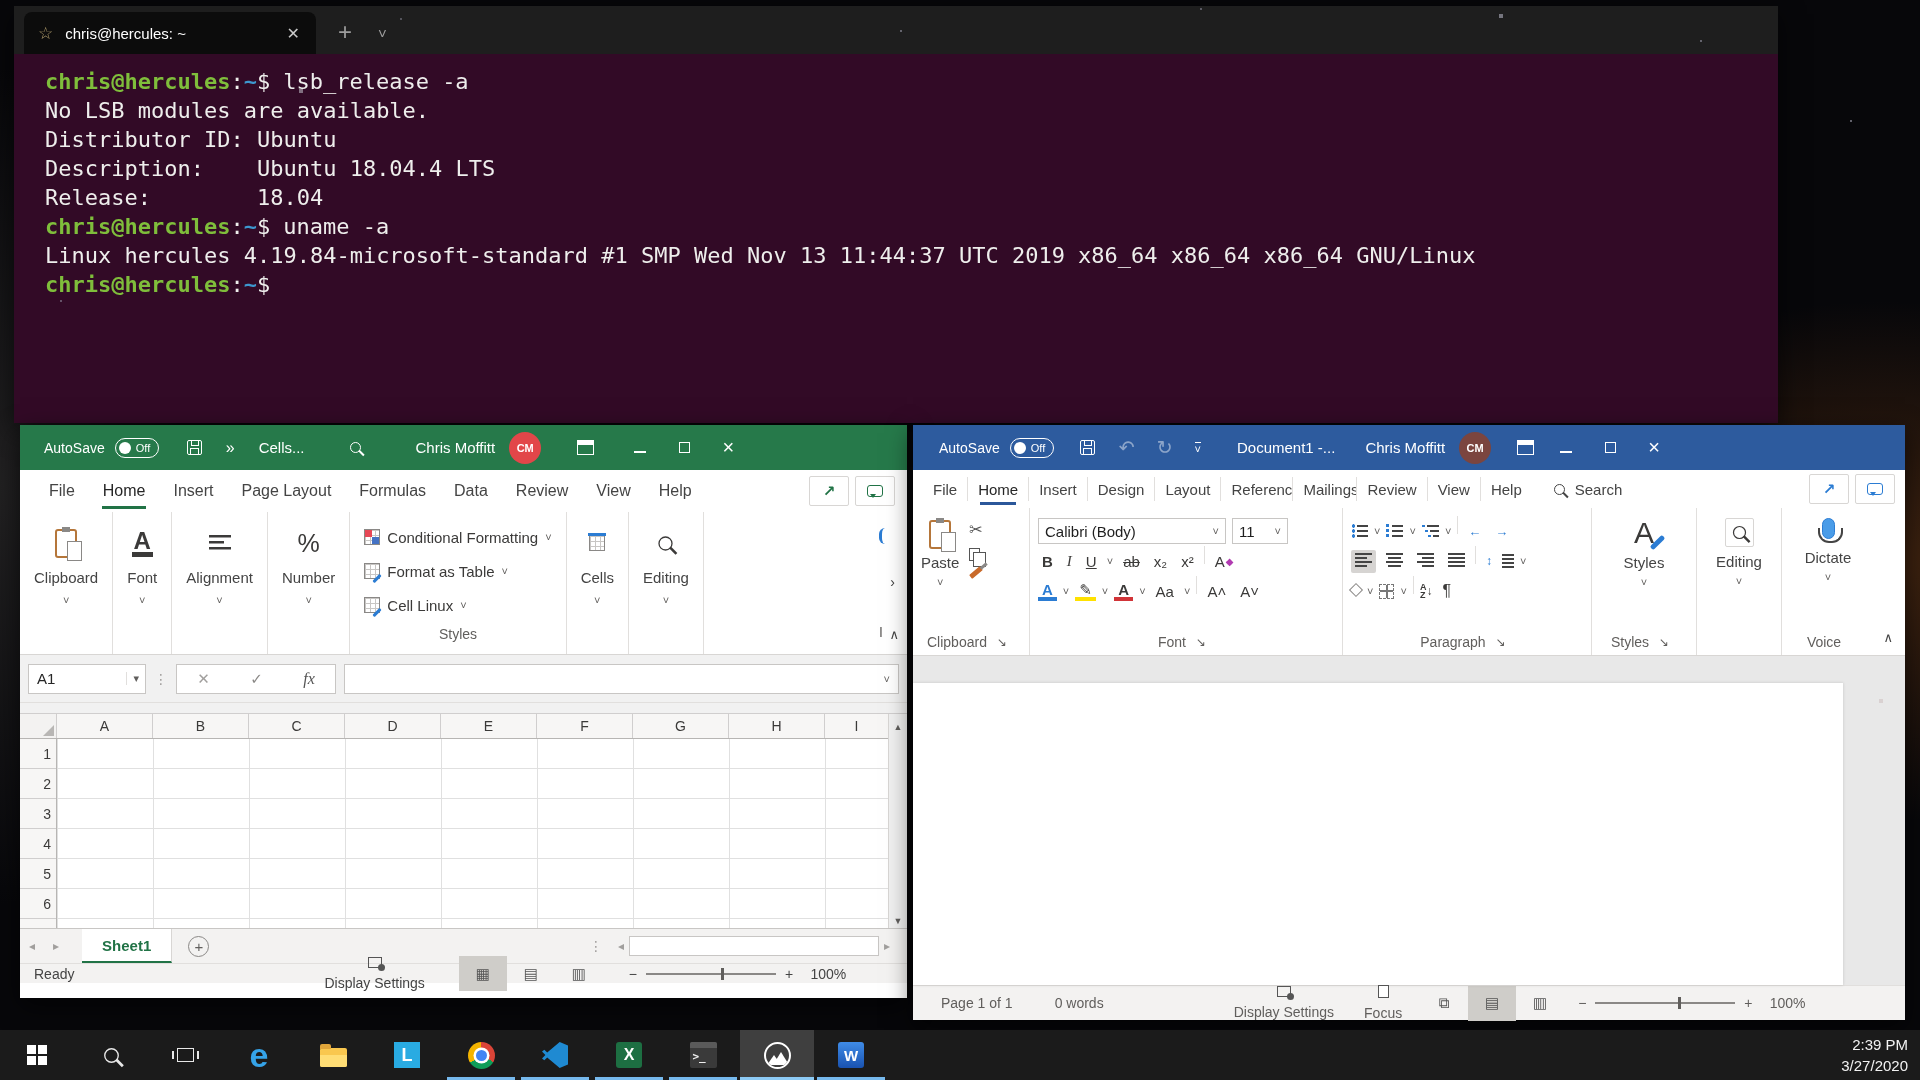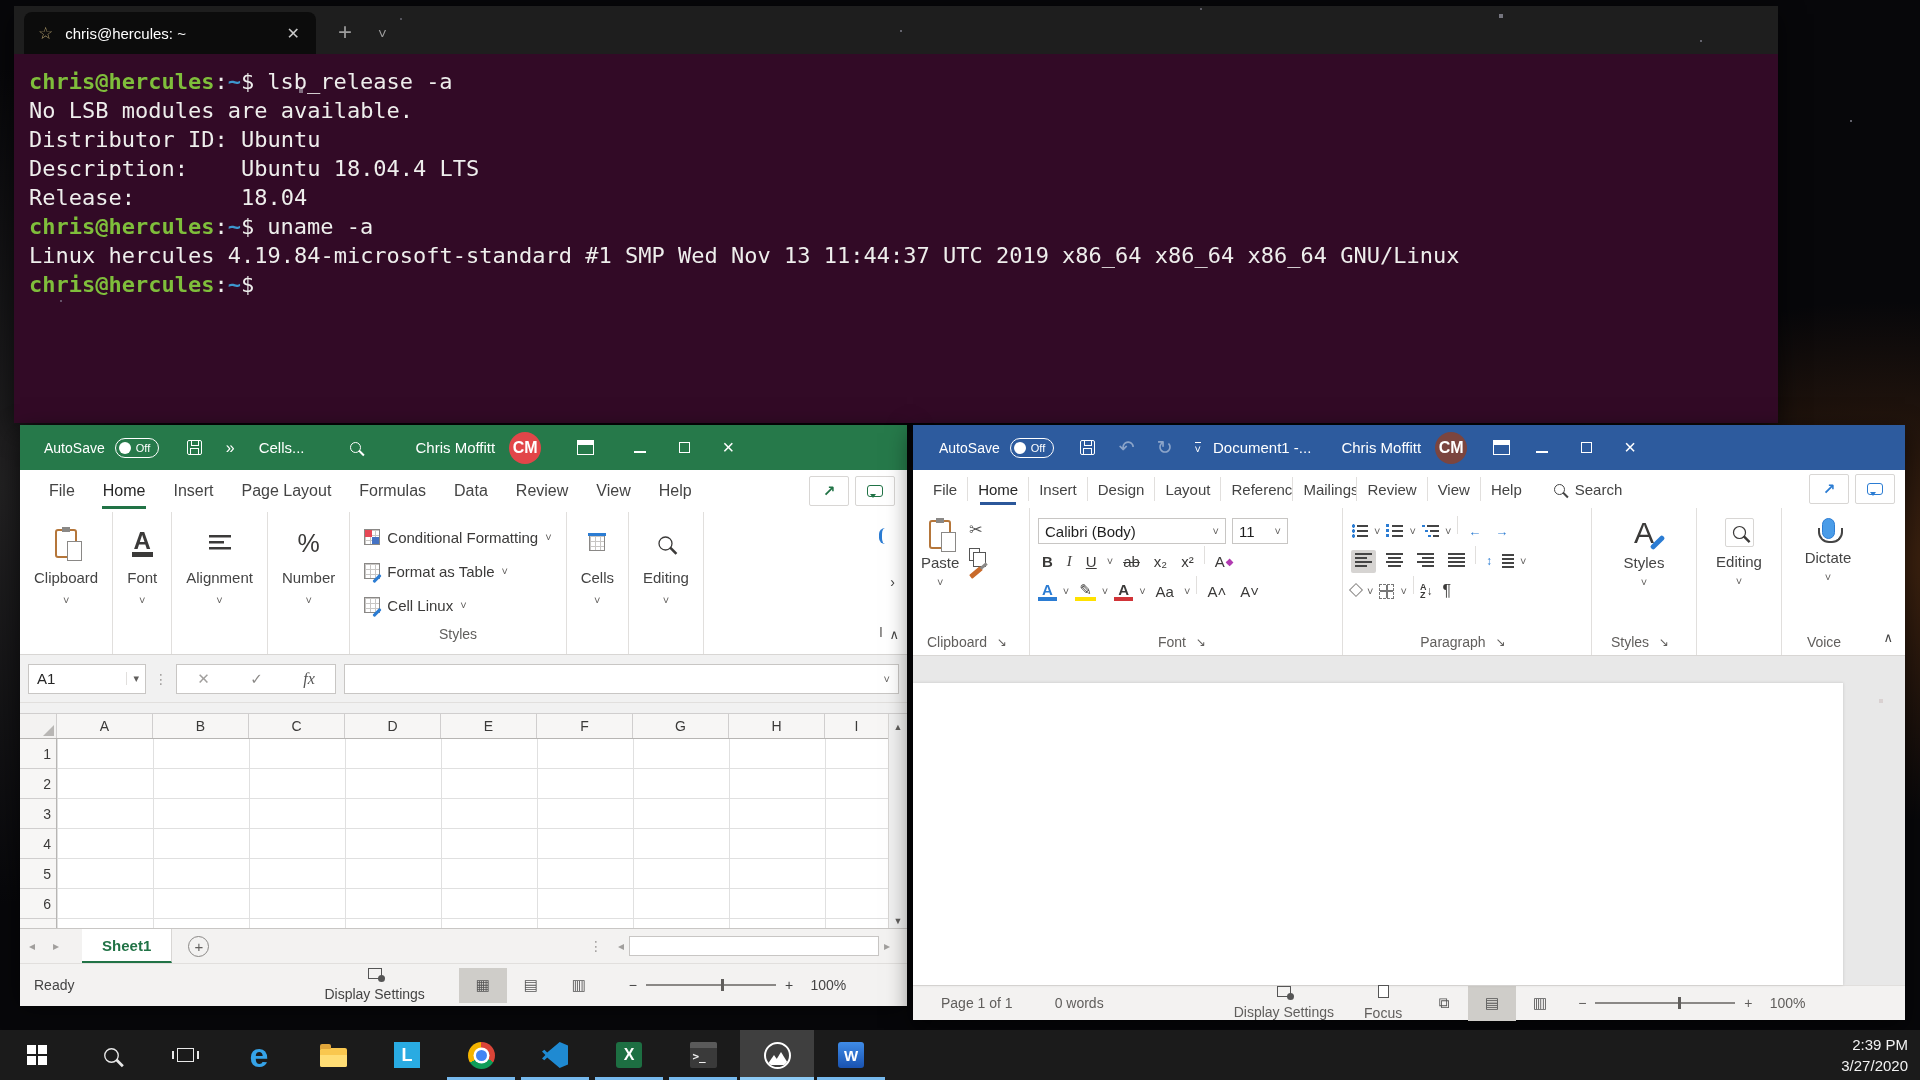--- a/index.html
+++ b/index.html
@@ -32,7 +32,7 @@
   .t-menu { color:#9d9d9d; font-size:15px; margin:0 0 12px 26px; }
   .t-body { height:369px; background:#320a26; padding:13px 0 0 15px;
     font-family:"DejaVu Sans Mono",monospace; font-size:22px; line-height:29px; color:#eeeeec; }
-  .tline { white-space:pre; }
+  .tline { white-space:pre;margin-left:16px; }
   .tu { color:#7fbe3b; font-weight:bold; }
   .tp { color:#3d97ce; font-weight:bold; }
   .cmd { padding-left:13px; }

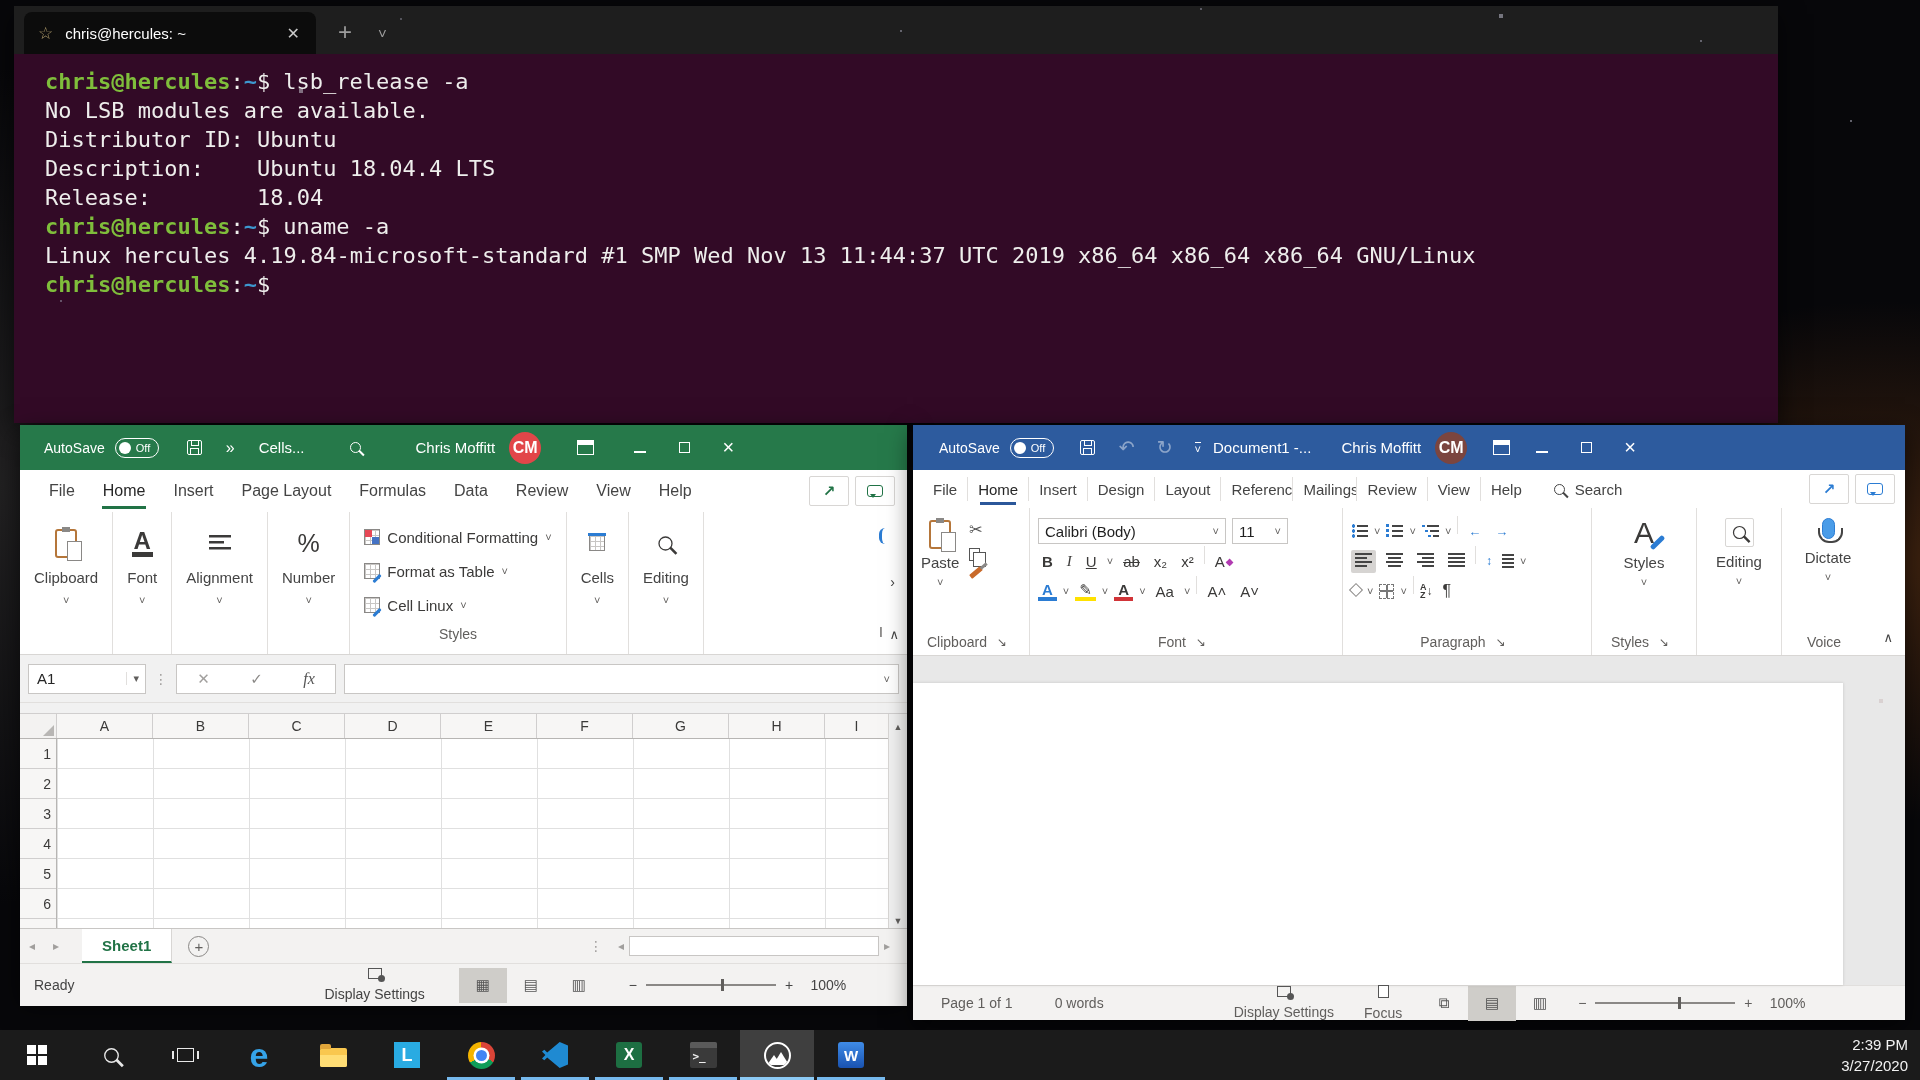--- a/index.html
+++ b/index.html
@@ -46,7 +46,7 @@
   .floppy { width:15px; height:15px; border:1.6px solid #fff; border-radius:2px; position:relative; }
   .floppy::before { content:""; position:absolute; left:3px; top:-1px; width:6px; height:5px; border:1.4px solid #fff; border-top:none; }
   .floppy::after { content:""; position:absolute; left:2px; bottom:0; width:7px; height:5px; border:1.4px solid #fff; border-bottom:none; }
-  .avatar { width:32px; height:32px; border-radius:50%; color:#fff; font-size:16px; font-weight:bold;
+  .avatar { width:32px; height:32px; border-radius:50%; color:#fff; font-size:11px; font-weight:bold;
     display:flex; align-items:center; justify-content:center; }
   .ribdisp { width:17px; height:15px; border:1.5px solid #fff; position:relative; }
   .ribdisp::before { content:""; position:absolute; left:0; top:0; right:0; height:4px; background:#fff; }

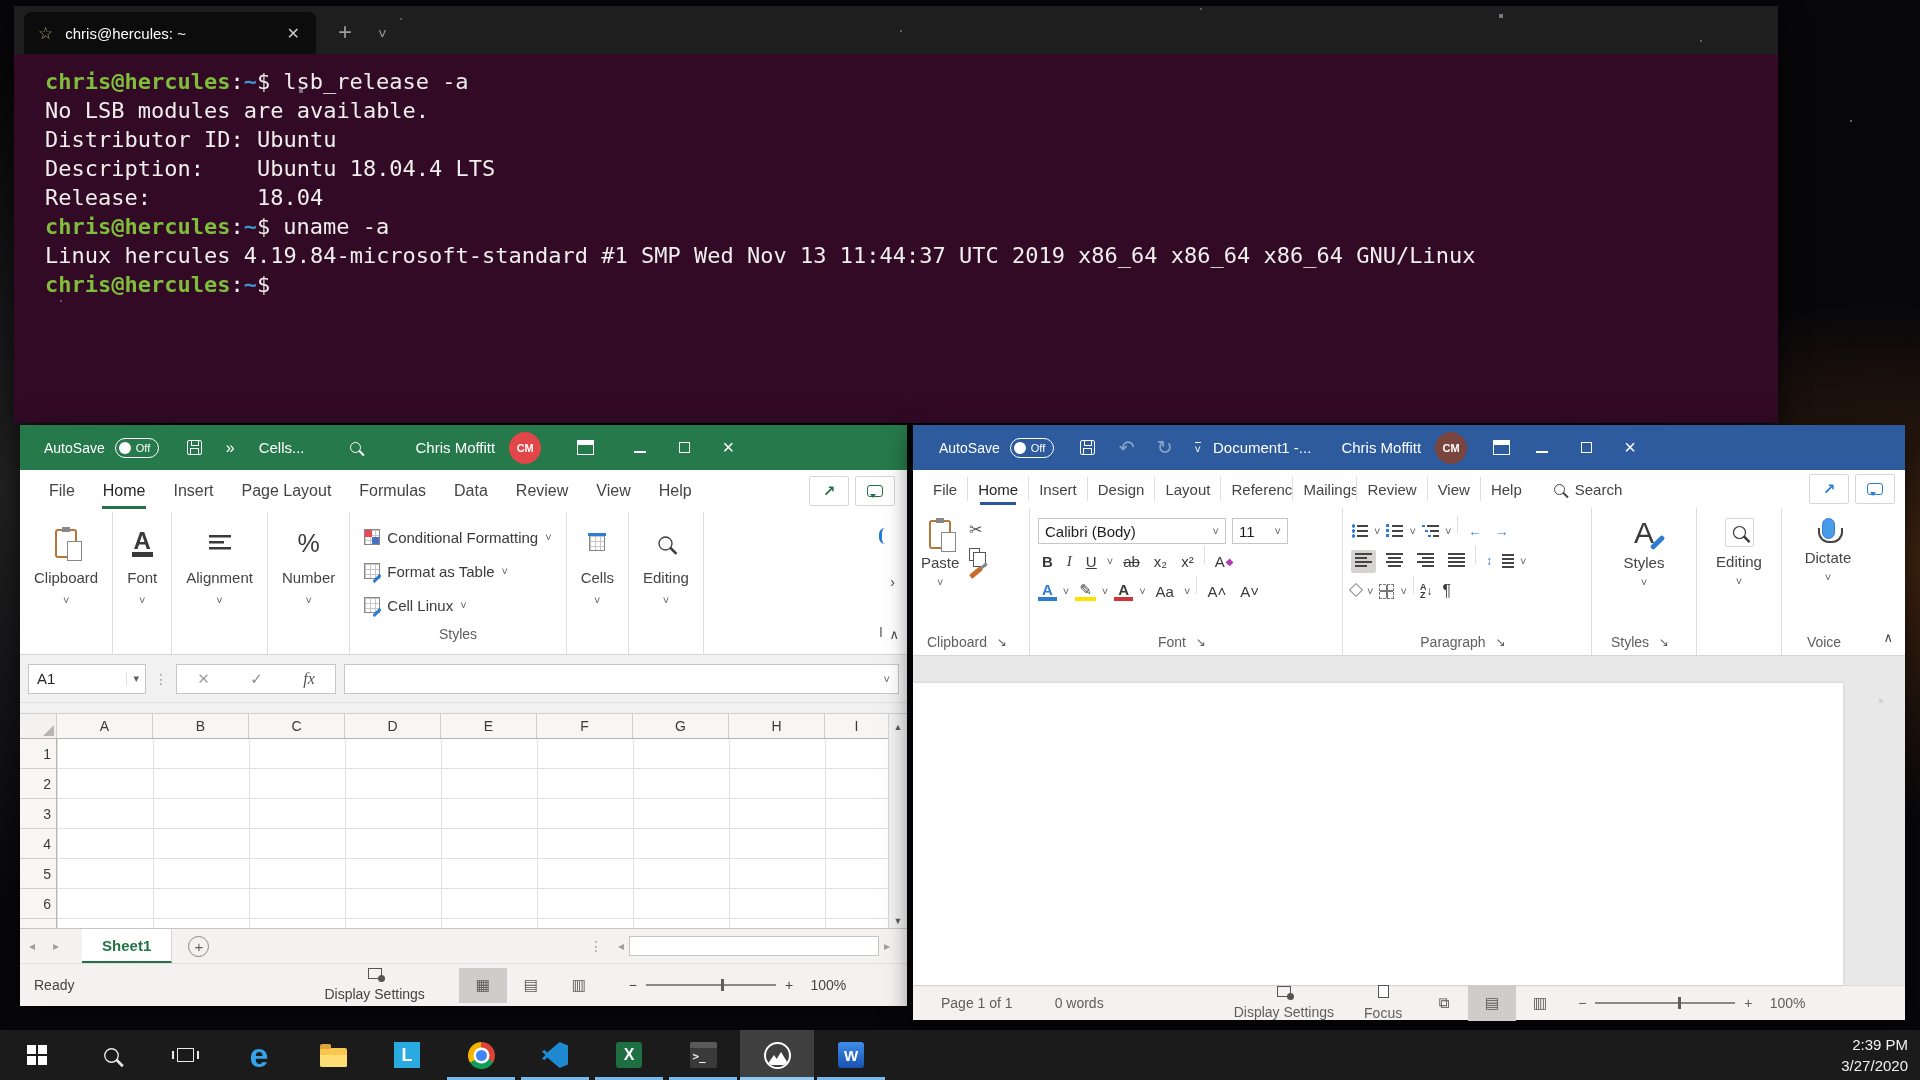--- a/index.html
+++ b/index.html
@@ -476,7 +476,7 @@
     <span class="w-fade" style="margin-left:24px;font-size:19px">↶</span>
     <span class="w-fade" style="margin-left:22px;font-size:19px">↻</span>
     <span style="margin-left:22px;font-size:11px;border-top:1.6px solid #fff;line-height:10px;padding-top:1px">˅</span>
-    <span style="margin-left:12px;font-size:15px">Document1  -...</span>
+    <span style="margin-left:36px;font-size:15px">Document1  -...</span>
     <span style="margin-left:30px;font-size:15px">Chris Moffitt</span>
     <span class="avatar" style="margin-left:14px;background:#7b453f">CM</span>
     <span class="ribdisp" style="margin-left:26px"></span>

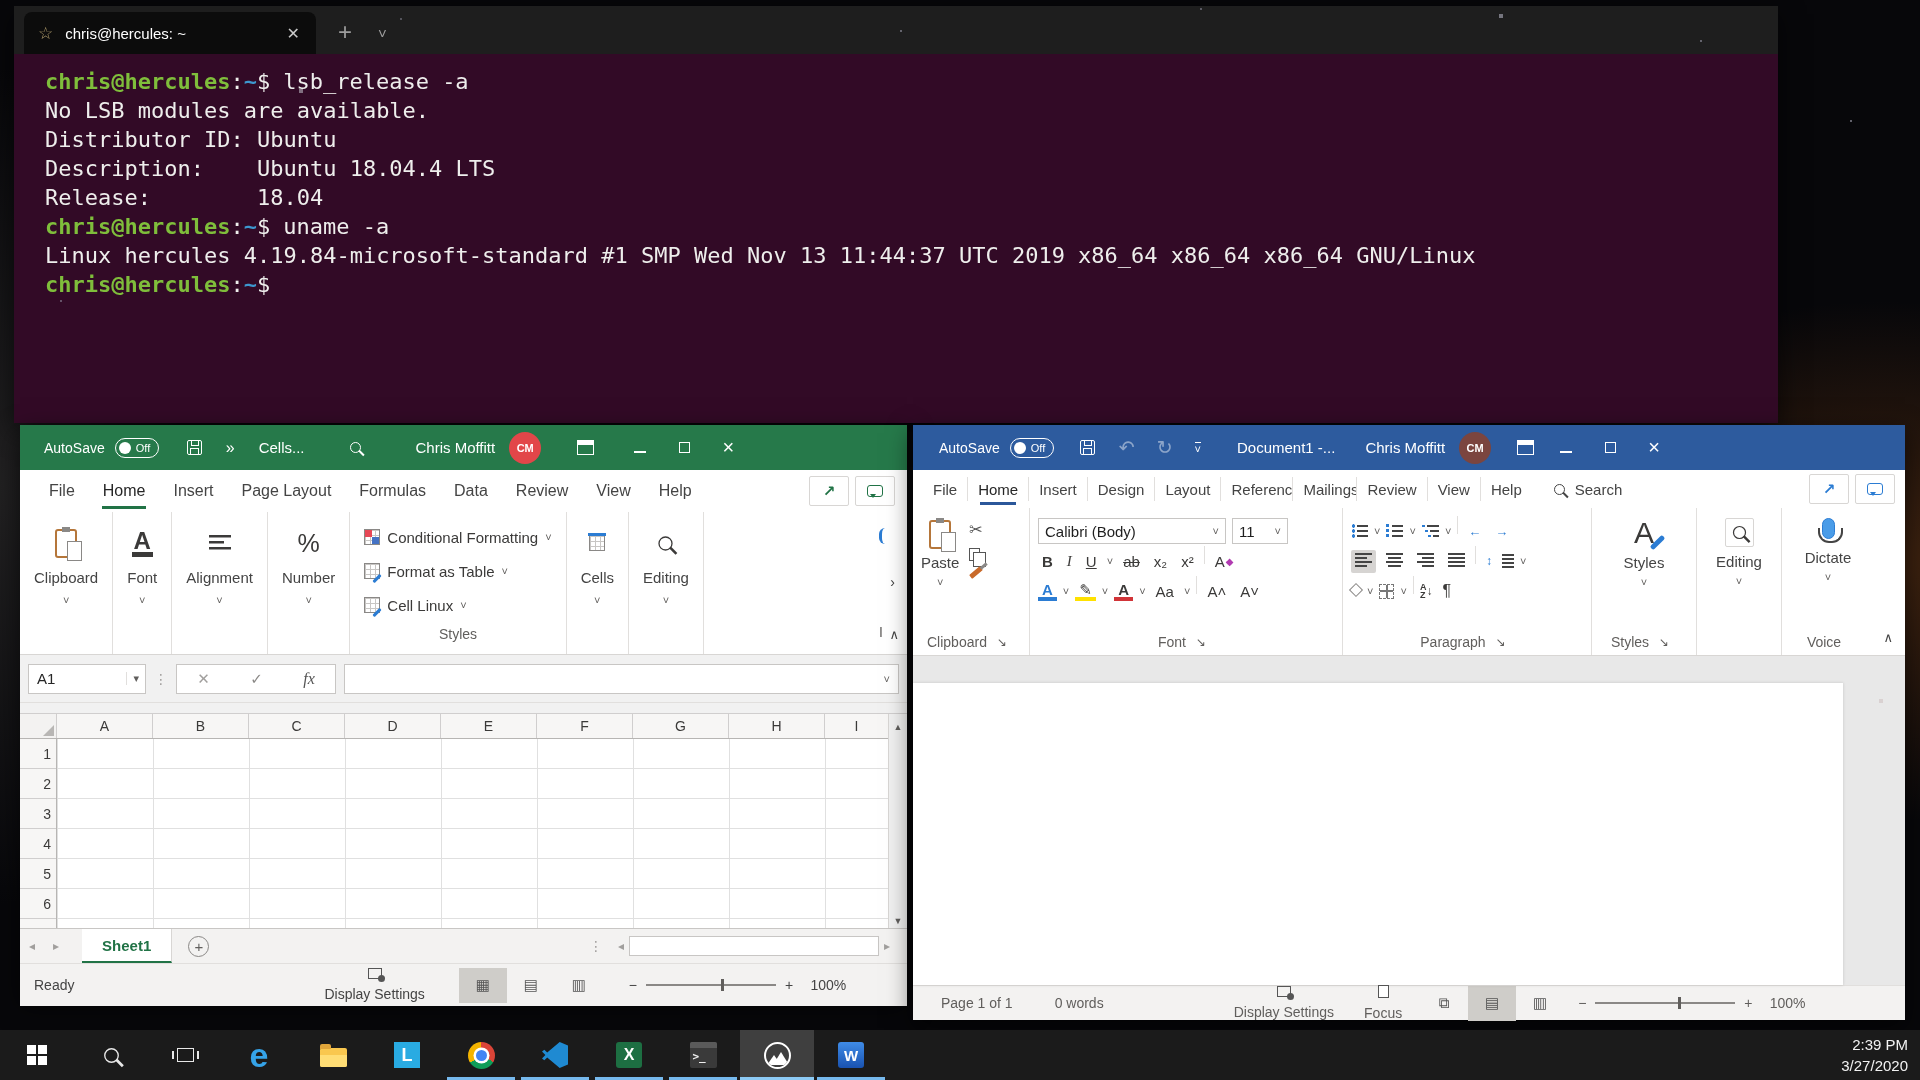--- a/index.html
+++ b/index.html
@@ -180,7 +180,7 @@
     justify-content:center; color:#605e5c; font-size:15px; margin-left:16px; }
   .x-hscroll { display:flex; align-items:center; margin-left:auto; margin-right:12px; gap:0; }
   .x-hs-track { width:250px; height:20px; background:#fff; border:1px solid #c8c6c4; }
-  .x-status { height:43px; background:#f3f2f1; border-top:1px solid #e1dfdd; display:flex; align-items:center; font-size:14px; color:#444; }
+  .x-status { height:20px; background:#f3f2f1; border-top:1px solid #e1dfdd; display:flex; align-items:center; font-size:14px; color:#444; }
   .x-ready { padding-left:14px; }
   .ds { display:flex; align-items:center; gap:7px;flex-direction:column; }
   .dsic { width:14px; height:11px; border:1.6px solid #555; position:relative; }

